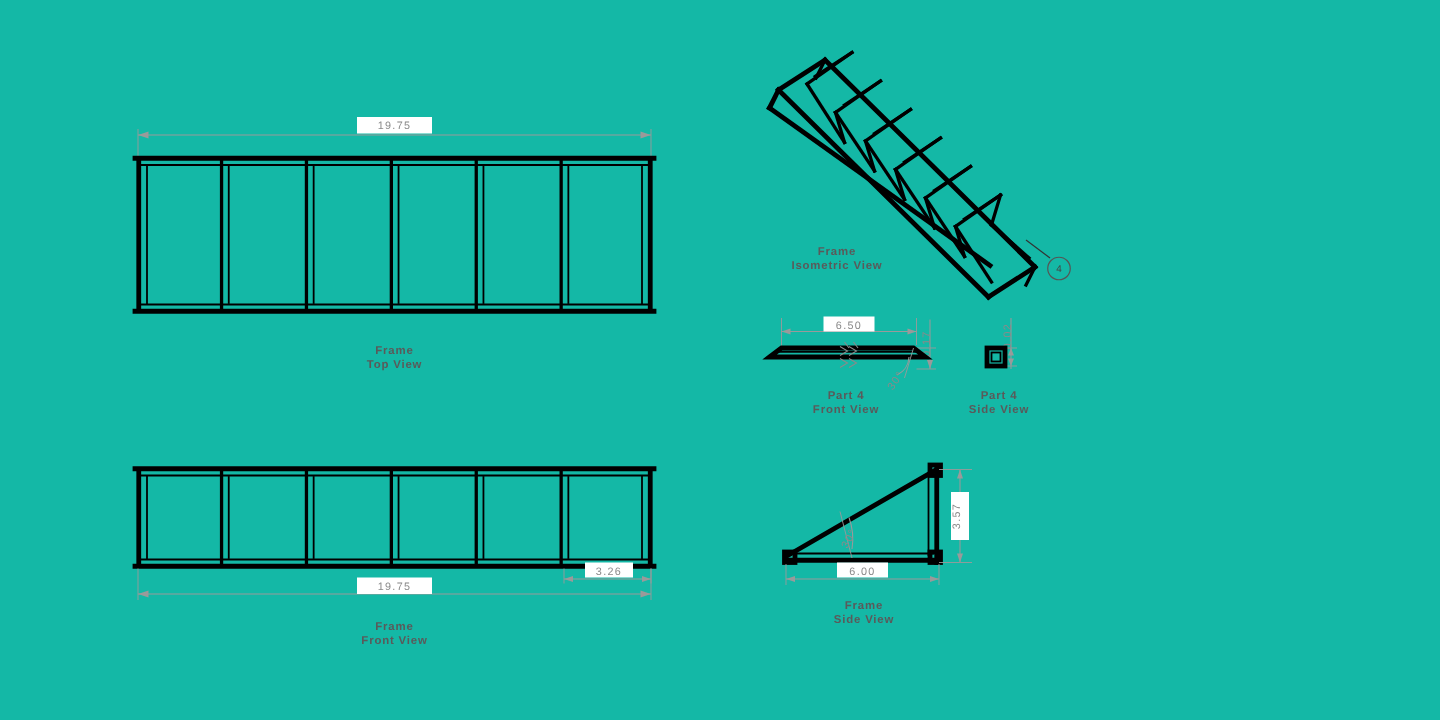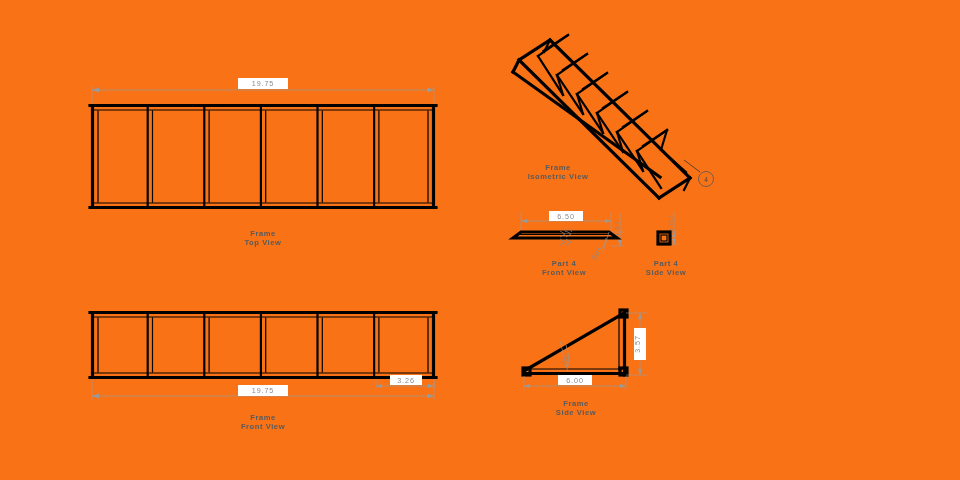--- a/index.html
+++ b/index.html
@@ -17,7 +17,7 @@
     position: relative;
     width: 960px;
     height: 480px;
-    background: #f97316;
+    background: #14b8a6;
   }
   svg#drawing {
     position: absolute;

